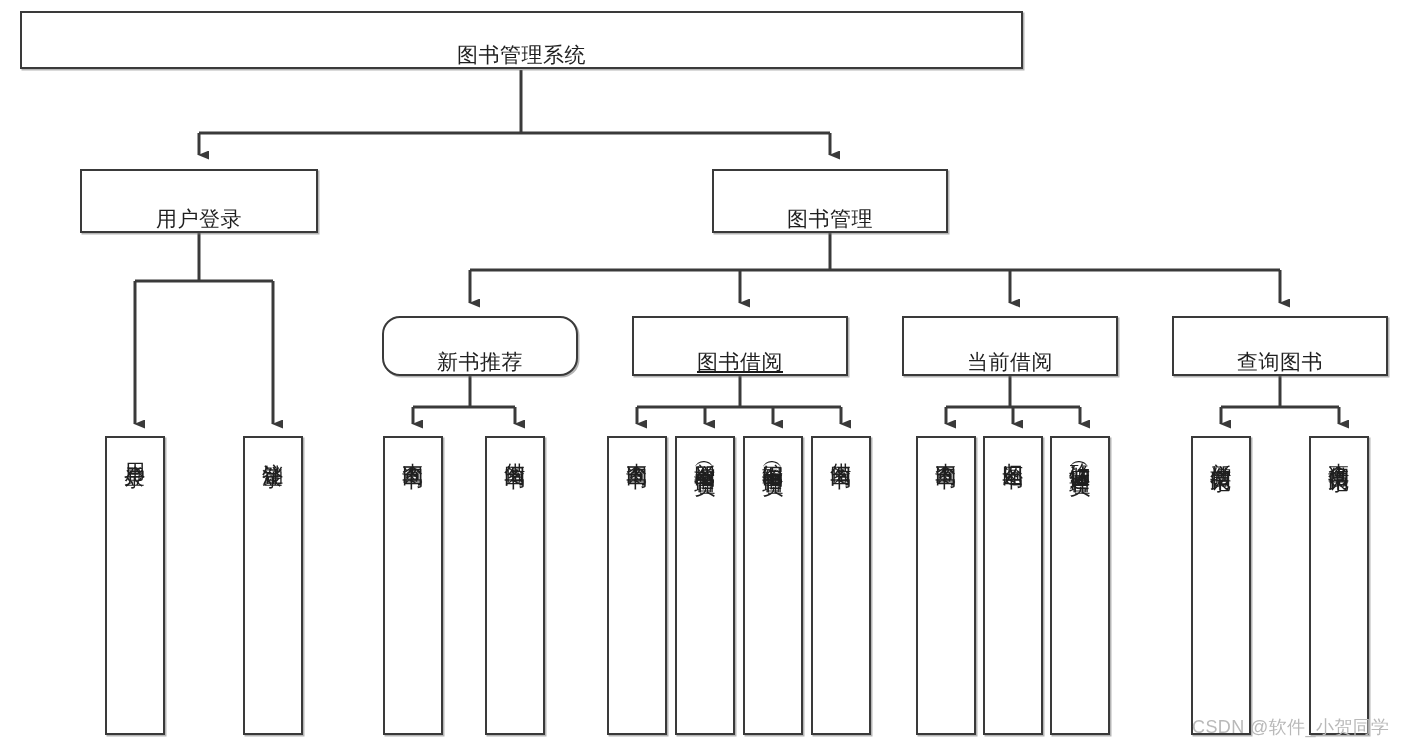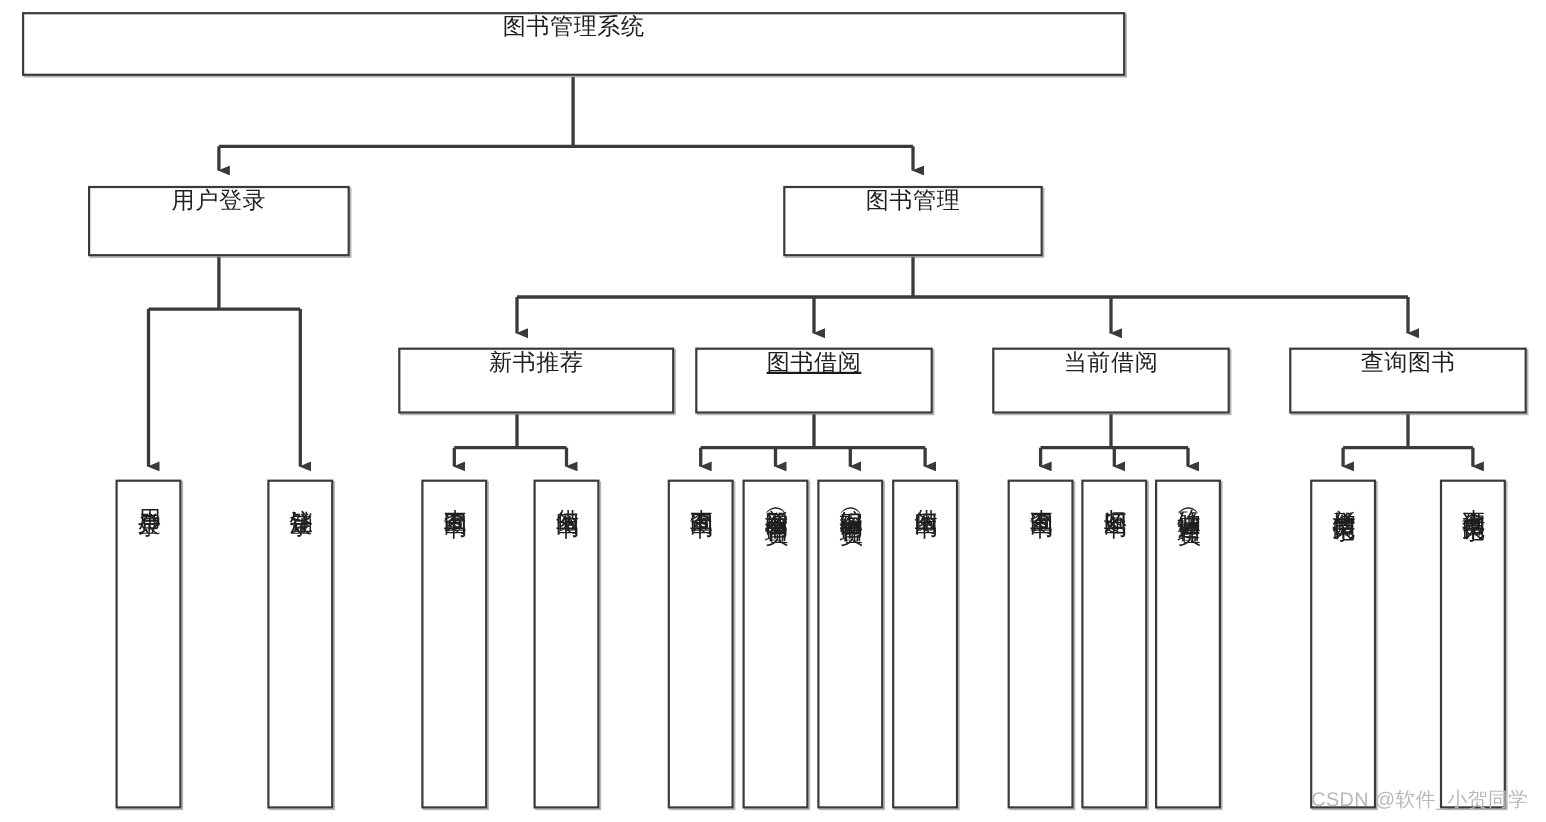--- a/index.html
+++ b/index.html
@@ -34,7 +34,7 @@
     border: 2px solid #3a3a3a;
     box-shadow: 1.5px 1.5px 0 0 rgba(120,120,120,0.55);
     display: flex;
-    align-items: flex-start;
+    align-items: flex-end;
     justify-content: center;
     z-index: 2;
   }

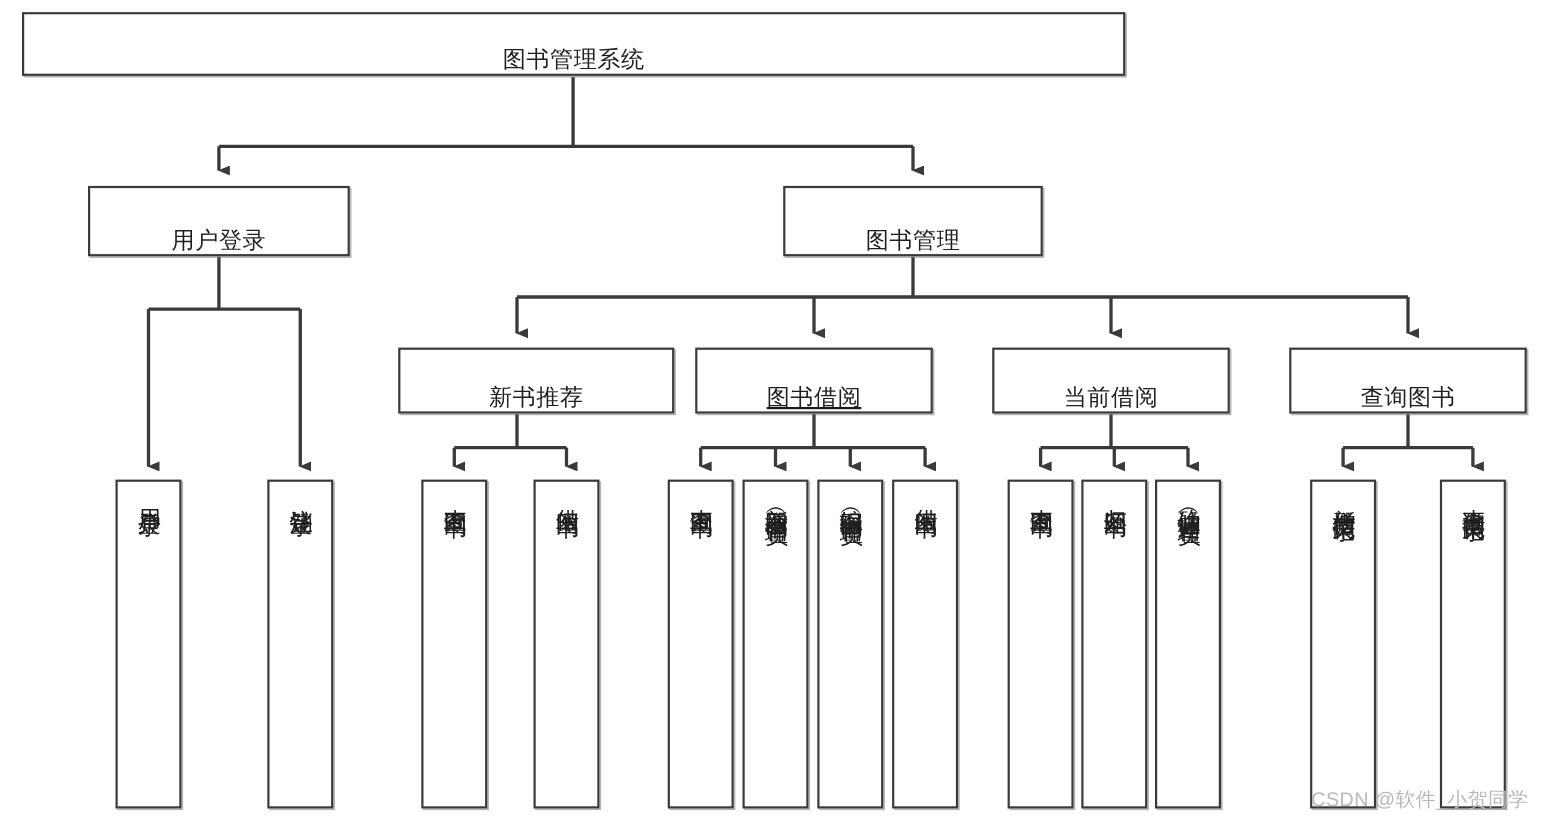--- a/index.html
+++ b/index.html
@@ -143,7 +143,7 @@
     <span class="label">图书管理</span>
   </div>
 
-  <div class="node h" style="left:362px; top:316px; width:251px; height:60px;">
+  <div class="node h" style="left:382px; top:316px; width:196px; height:60px;border-radius:18px;">
     <span class="label">新书推荐</span>
   </div>
 

